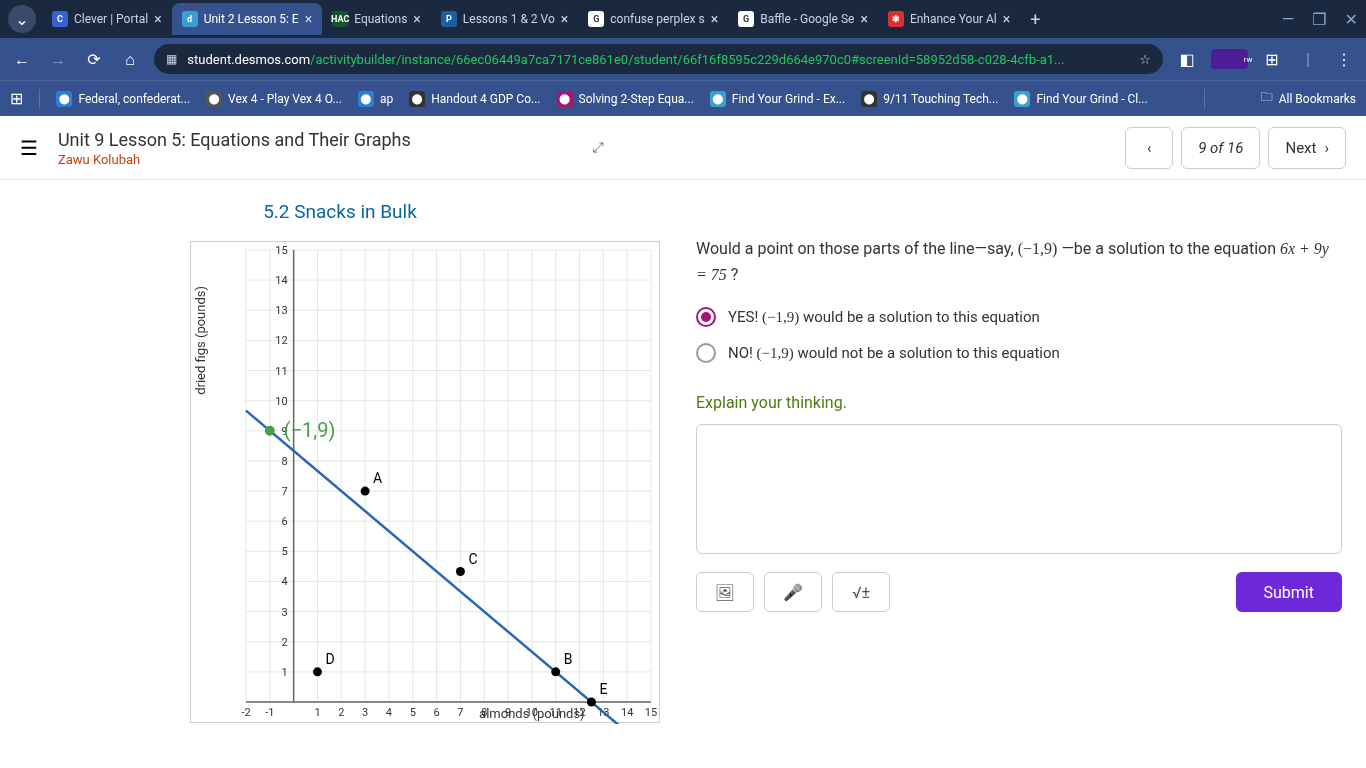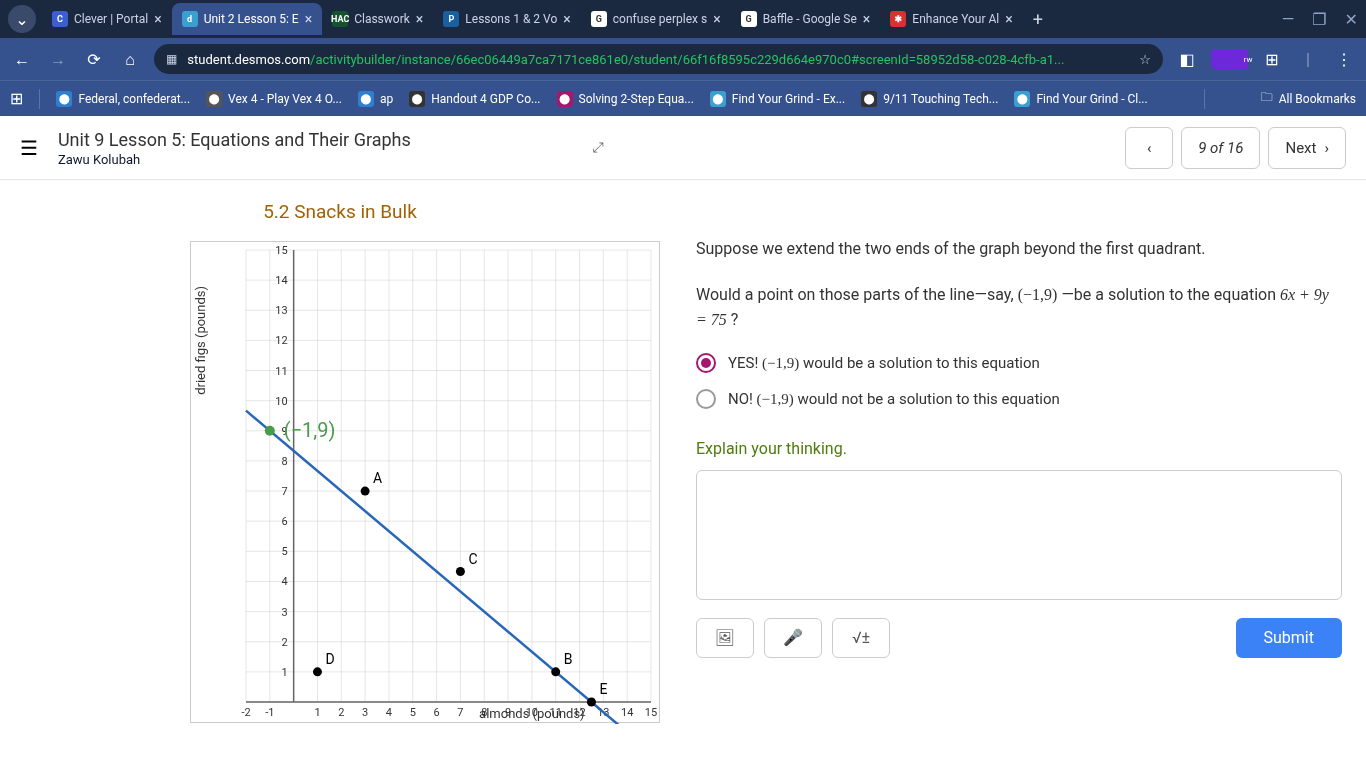--- a/index.html
+++ b/index.html
@@ -91,7 +91,7 @@
       </div>
       <div class="tab">
         <span class="favicon" style="background:#14532d;color:#fff">HAC</span>
-        <span class="tab-title">Classwork</span>
+        <span class="tab-title">Equations</span>
         <span class="close">×</span>
       </div>
       <div class="tab">

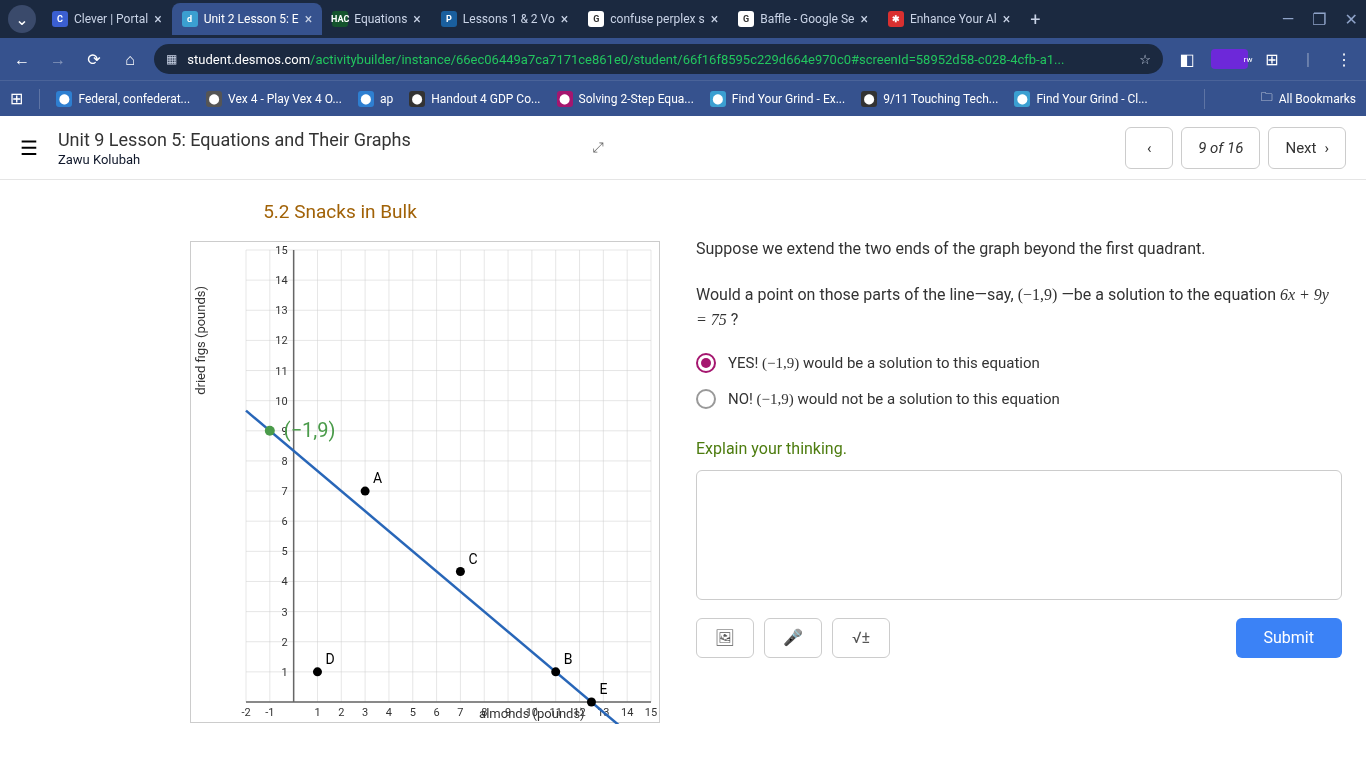--- a/index.html
+++ b/index.html
@@ -25,7 +25,7 @@
 .url-domain { color: #fff; }
 .star { margin-left: auto; color: #c9d3e6; }
 .toolbar-icon { color: #fff; width: 24px; text-align: center; cursor: pointer; }
-.ext-badge { width: 20px; height: 20px; background: #6d28d9; border-radius: 4px; font-size: 8px; color: #fff; display: flex; align-items: center; justify-content: center; padding-left: 37px; }
+.ext-badge { width: 20px; height: 20px; background: #4c1d95; border-radius: 4px; font-size: 8px; color: #fff; display: flex; align-items: center; justify-content: center; padding-left: 37px; }
 
 .bookmarks { background: #36528e; height: 36px; display: flex; align-items: center; padding: 0 10px; gap: 16px; border-top: 1px solid rgba(255,255,255,0.1); }
 .bm-apps { color: #fff; font-size: 16px; }

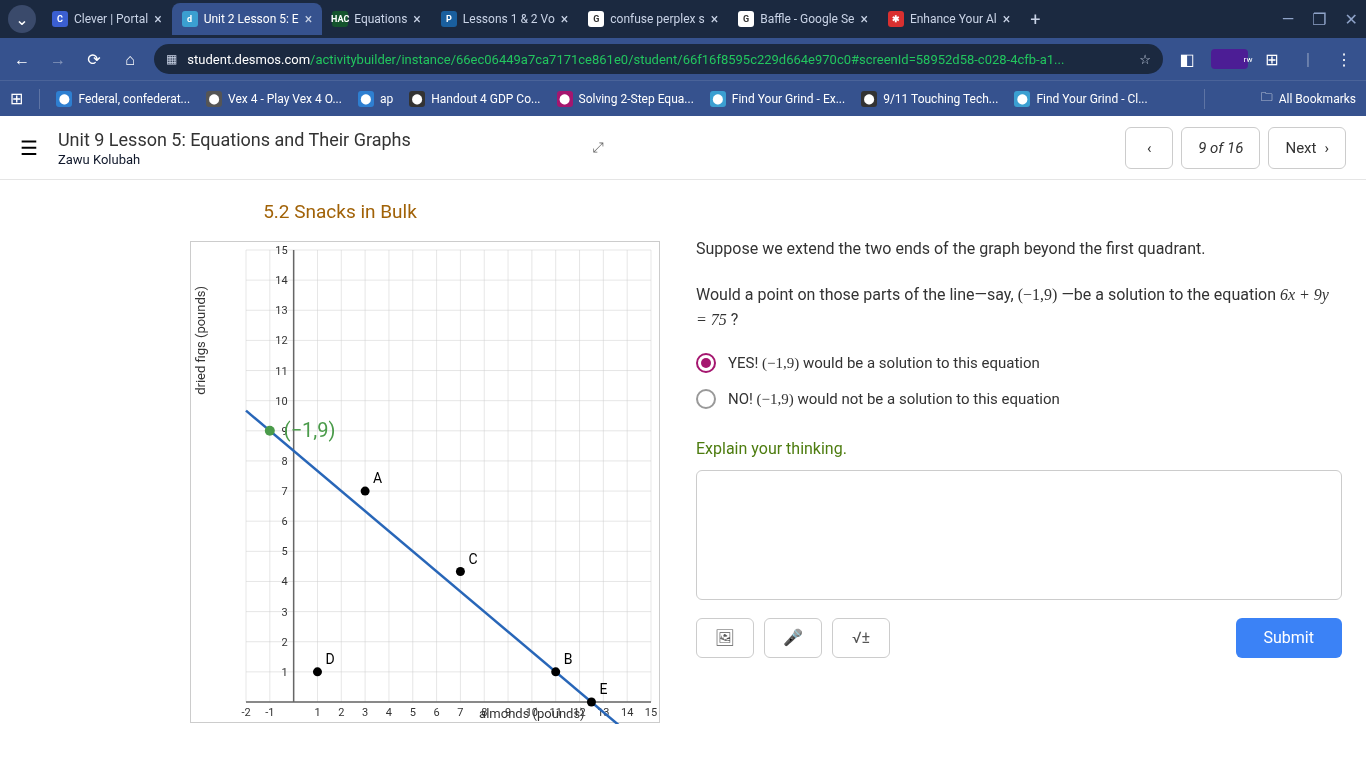--- a/index.html
+++ b/index.html
@@ -39,7 +39,7 @@
 .hamburger { font-size: 20px; margin-right: 20px; cursor: pointer; }
 .title-group { display: flex; flex-direction: column; }
 .lesson-title { font-size: 18px; color: #333; }
-.student-name { font-size: 13px; color: #0f172a; margin-top: 2px; }
+.student-name { font-size: 13px; color: #c2410c; margin-top: 2px; }
 .fullscreen-btn { margin-left: auto; cursor: pointer; font-size: 14px; color: #666; margin-right: 340px; }
 .nav-buttons { display: flex; gap: 8px; margin-left: auto; }
 .nav-box { border: 1px solid #ccc; border-radius: 6px; height: 42px; display: flex; align-items: center; justify-content: center; padding: 0 16px; cursor: pointer; font-size: 15px; color: #333; }

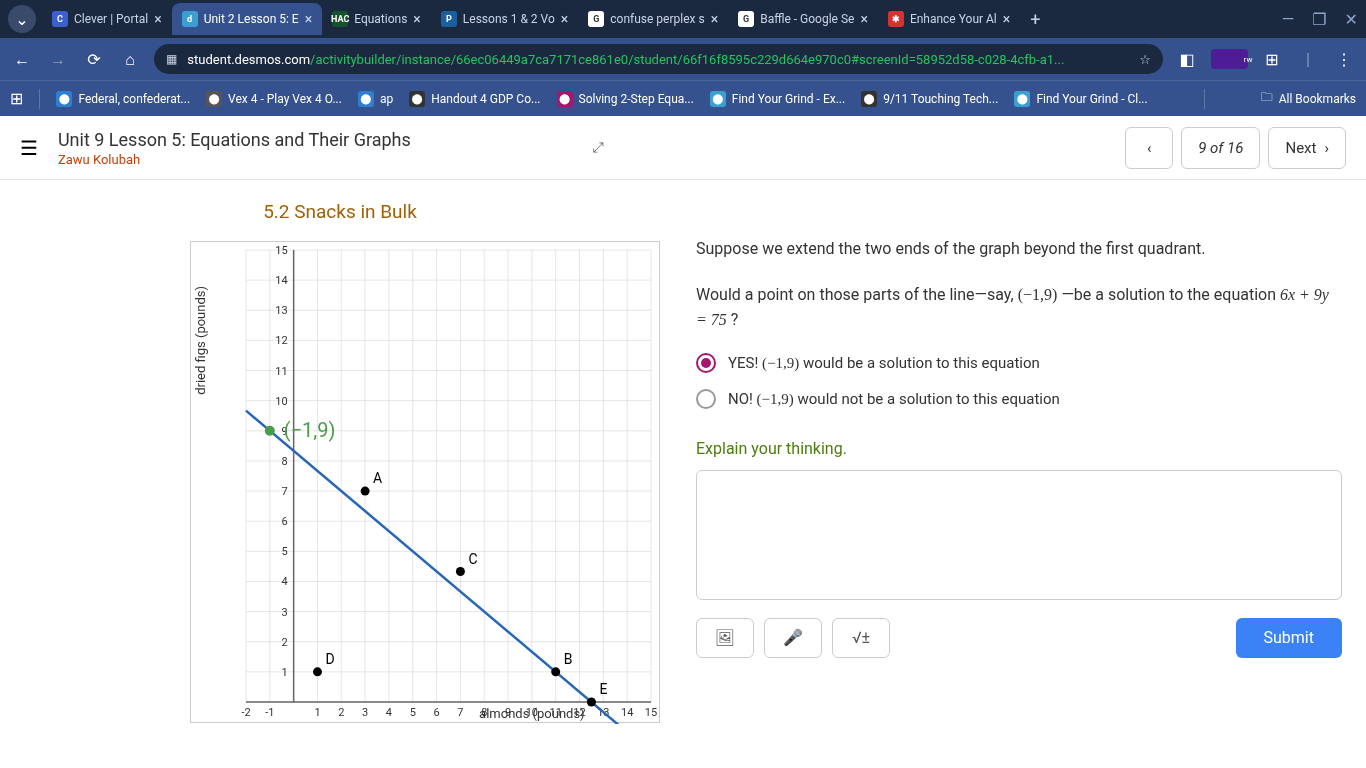--- a/index.html
+++ b/index.html
@@ -51,7 +51,7 @@
 .left-panel { width: 680px; padding-left: 190px; }
 .right-panel { flex: 1; padding: 0 24px 0 16px; }
 
-.panel-title { text-align: center; font-size: 19px; color: #a16207; margin-bottom: 18px; }
+.panel-title { text-align: center; font-size: 19px; color: #0369a1; margin-bottom: 18px; }
 
 .graph { position: relative; width: 470px; height: 482px; border: 1px solid #ccc; background: #fff; }
 .graph svg { position: absolute; top: 0; left: 0; }

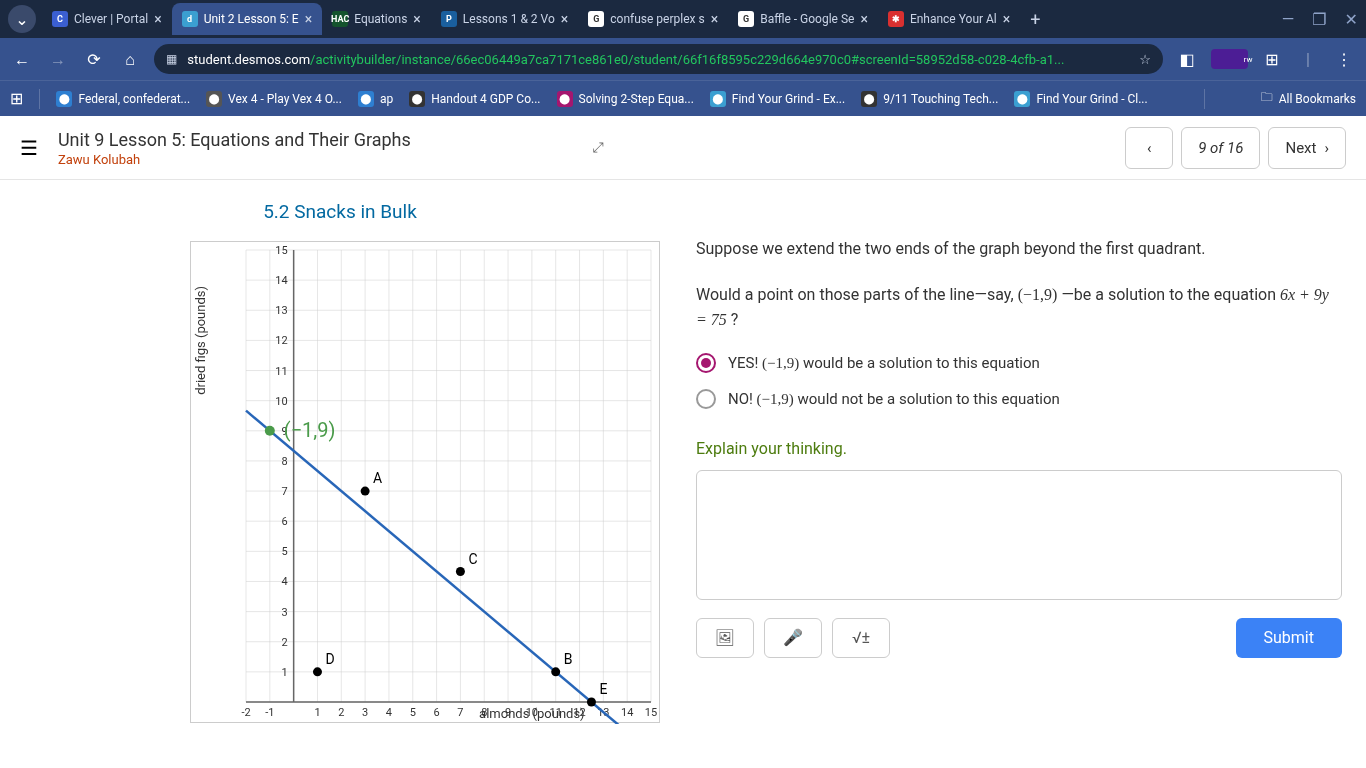--- a/index.html
+++ b/index.html
@@ -295,7 +295,6 @@
   </div>
   <div class="right-panel">
     <div style="height:36px"></div>
-    <p class="question-text">Suppose we extend the two ends of the graph beyond the first quadrant.</p>
     <p class="question-text">
       <span>Would a point on those parts of the line—say, </span><span class="math">(−1,9)</span><span> —be a solution to the equation </span><span class="math" style="font-style:italic">6x + 9y = 75</span><span> ?</span>
     </p>

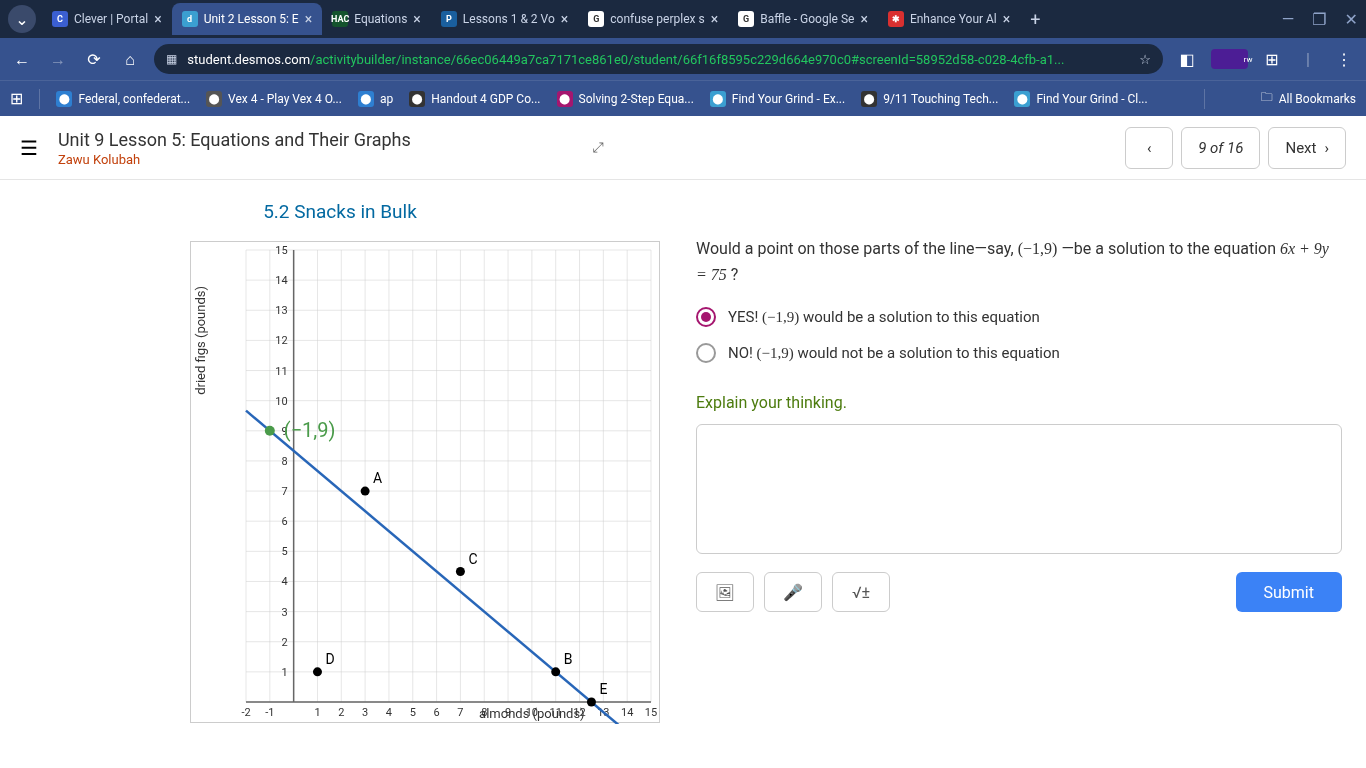--- a/index.html
+++ b/index.html
@@ -71,7 +71,7 @@
 
 .action-row { display: flex; gap: 10px; margin-top: 14px; align-items: center; }
 .tool-btn { width: 58px; height: 40px; border: 1px solid #ccc; border-radius: 6px; display: flex; align-items: center; justify-content: center; cursor: pointer; font-size: 16px; color: #555; background: #fff; }
-.submit-btn { margin-left: auto; background: #3b82f6; color: #fff; border: none; border-radius: 6px; height: 40px; padding: 0 28px; font-size: 16px; cursor: pointer; }
+.submit-btn { margin-left: auto; background: #6d28d9; color: #fff; border: none; border-radius: 6px; height: 40px; padding: 0 28px; font-size: 16px; cursor: pointer; }
 </style>
 </head>
 <body>

